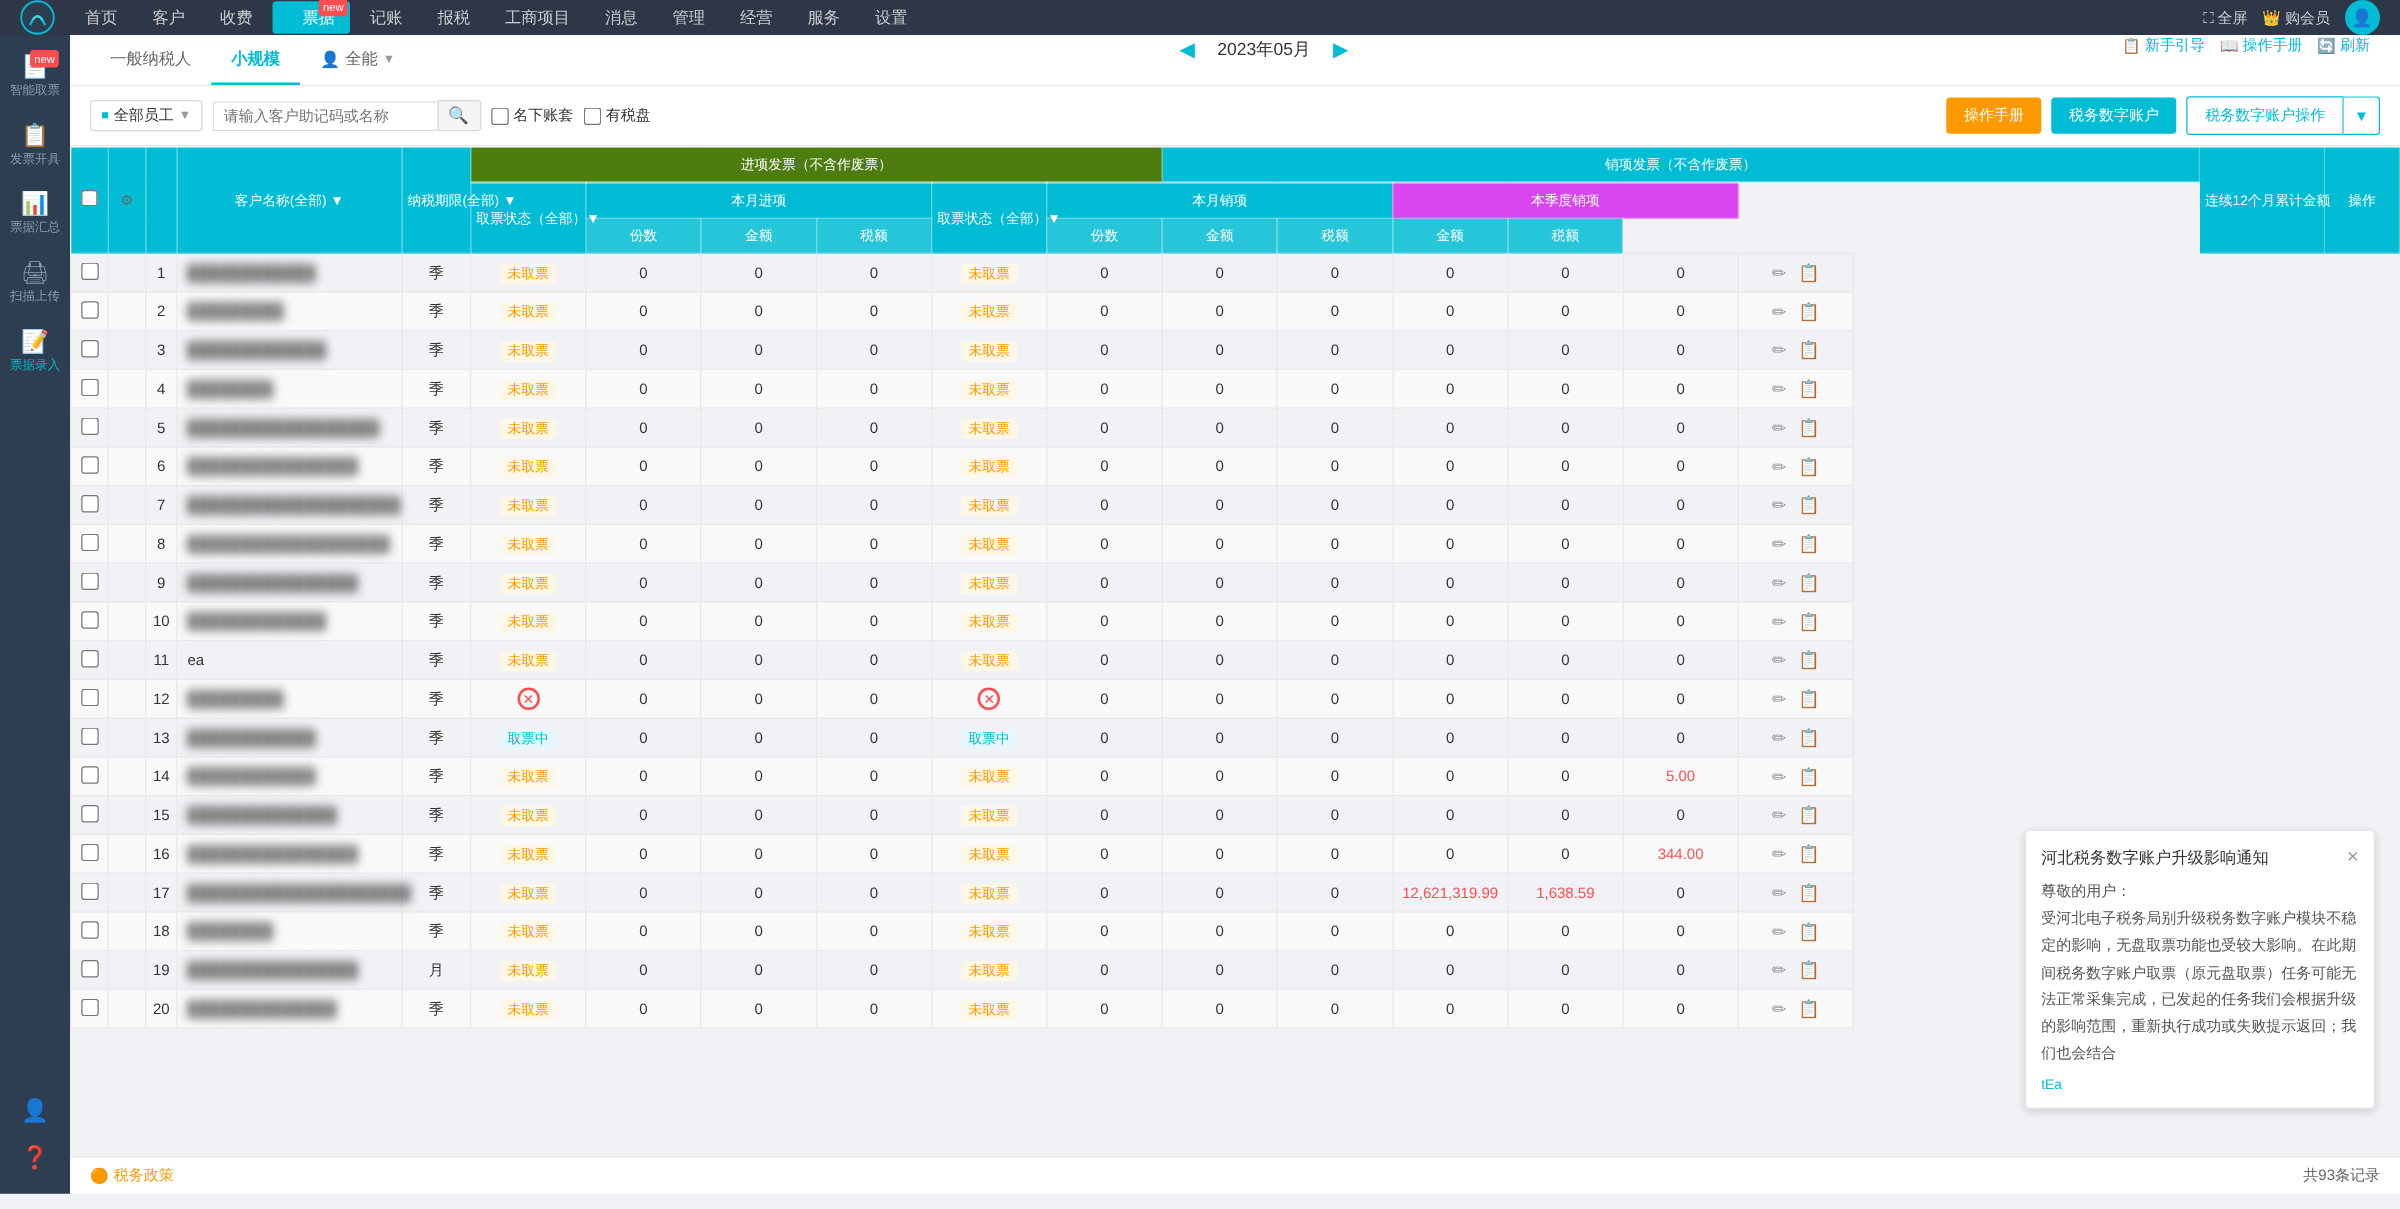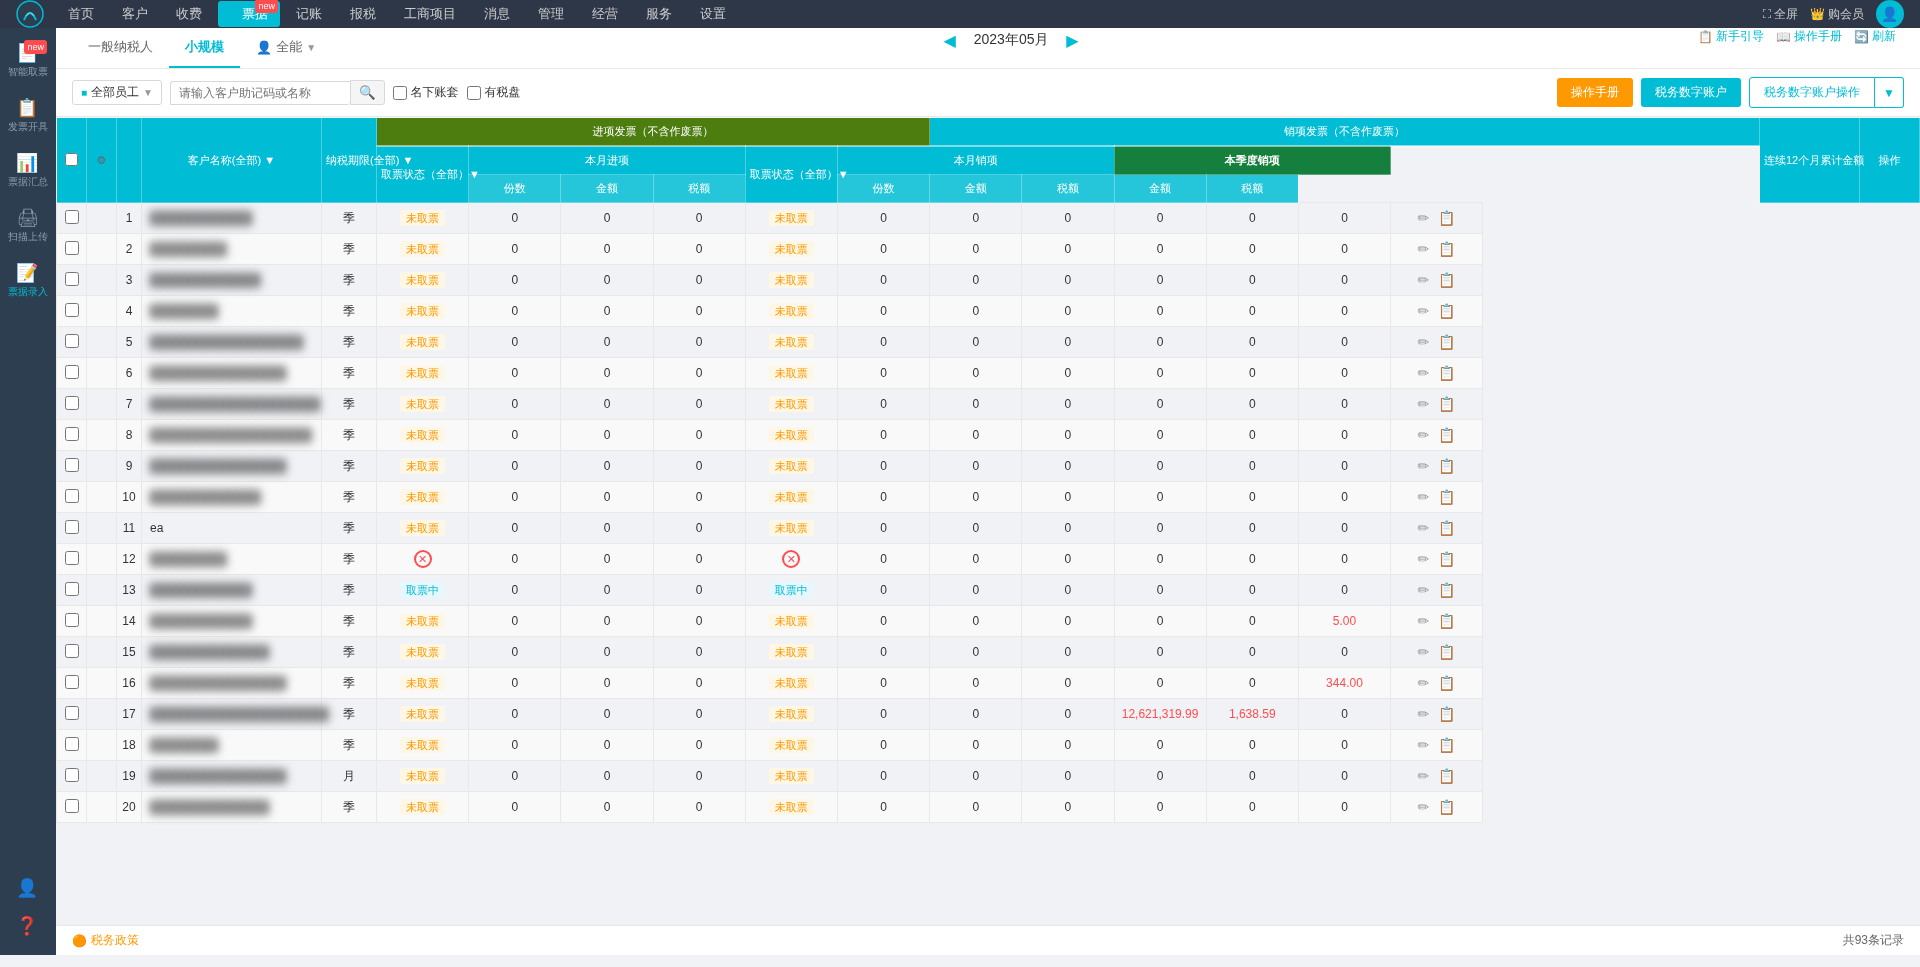--- a/index.html
+++ b/index.html
@@ -262,7 +262,7 @@
             <th colspan="3" style="background:#00bcd4;">本月进项</th>
             <th rowspan="2" style="width:65px; background:#00bcd4;">取票状态（全部）▼</th>
             <th colspan="3" style="background:#00bcd4;">本月销项</th>
-            <th colspan="3" style="background:#15803d;font-weight:bold;">本季度销项</th>
+            <th colspan="3" style="background:#d946ef;">本季度销项</th>
           </tr>
           <tr>
             <th style="width:45px; background:#26c6da;">份数</th>

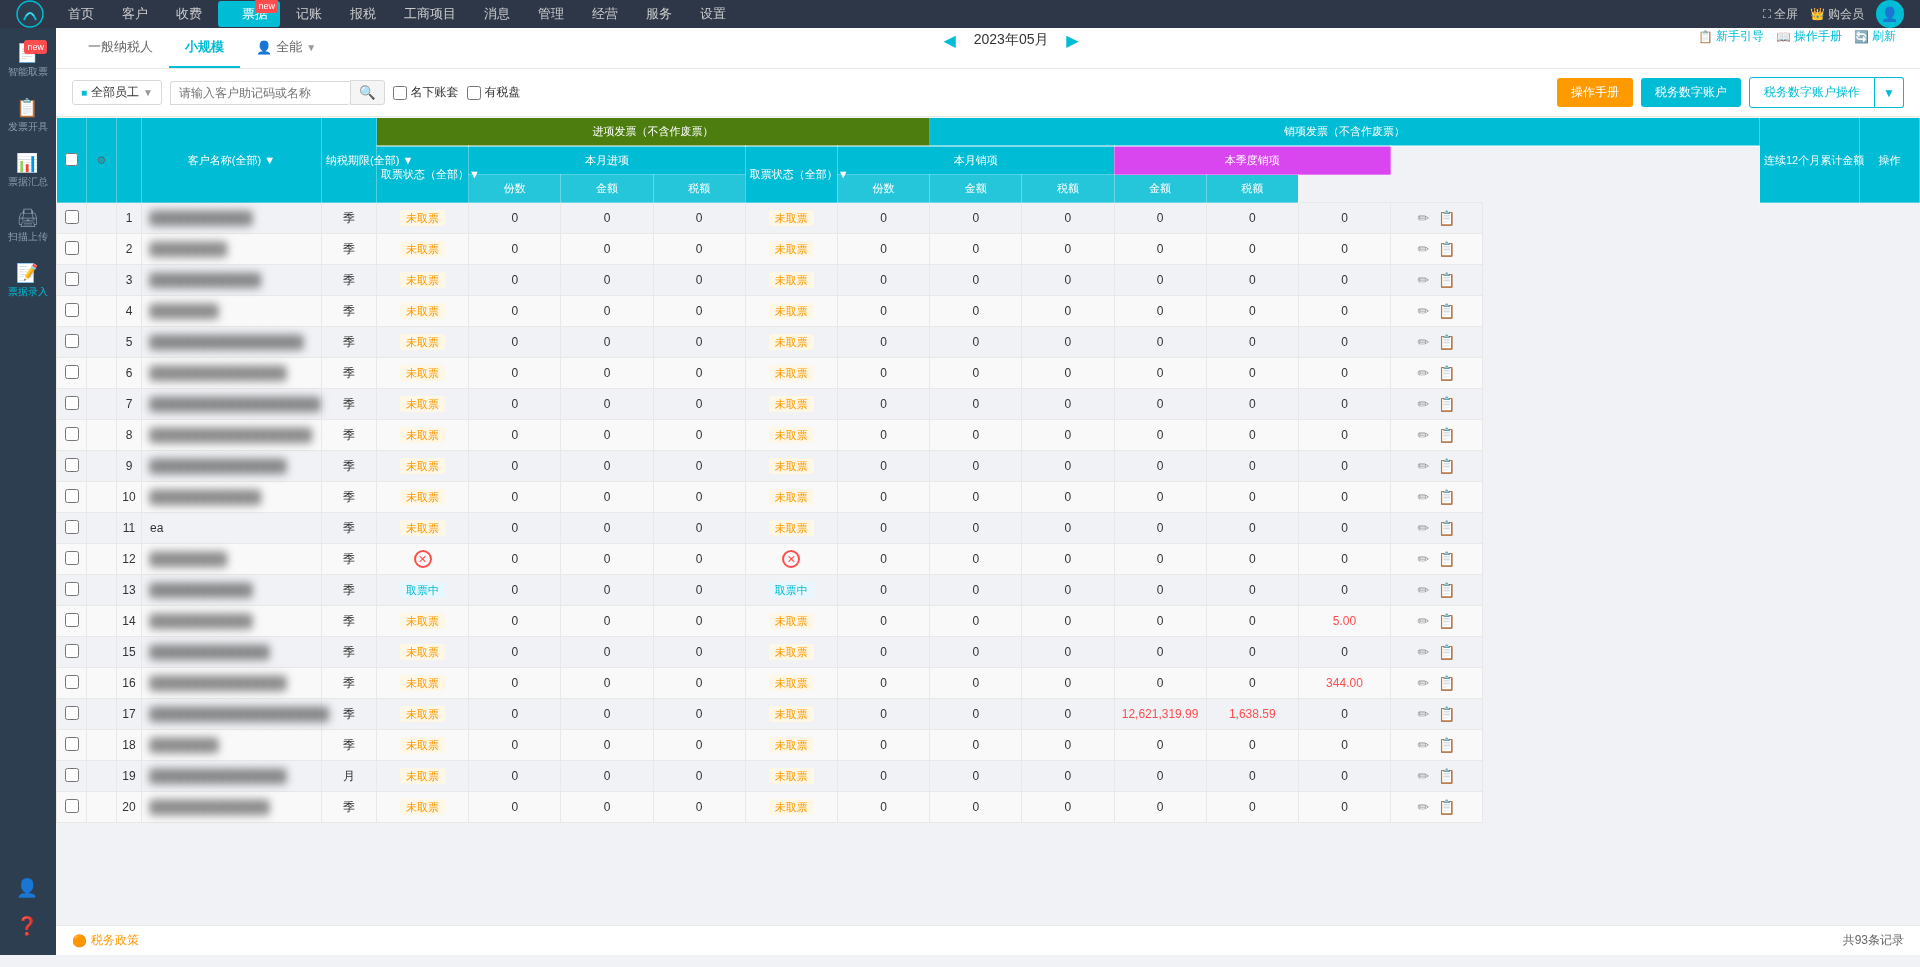--- a/index.html
+++ b/index.html
@@ -719,6 +719,17 @@
           </tbody>
       </table>
 
+      <div class="notification-popup">
+        <div class="notification-title">
+          <span>河北税务数字账户升级影响通知</span>
+          <span class="notification-close">×</span>
+        </div>
+        <div class="notification-body">
+          尊敬的用户：<br>
+          受河北电子税务局别升级税务数字账户模块不稳定的影响，无盘取票功能也受较大影响。在此期间税务数字账户取票（原元盘取票）任务可能无法正常采集完成，已发起的任务我们会根据升级的影响范围，重新执行成功或失败提示返回；我们也会结合
+        </div>
+        <div style="font-size:11px; color:#00bcd4; margin-top:8px;">tEa</div>
+      </div>
     </div>
 
     <div class="table-footer">

